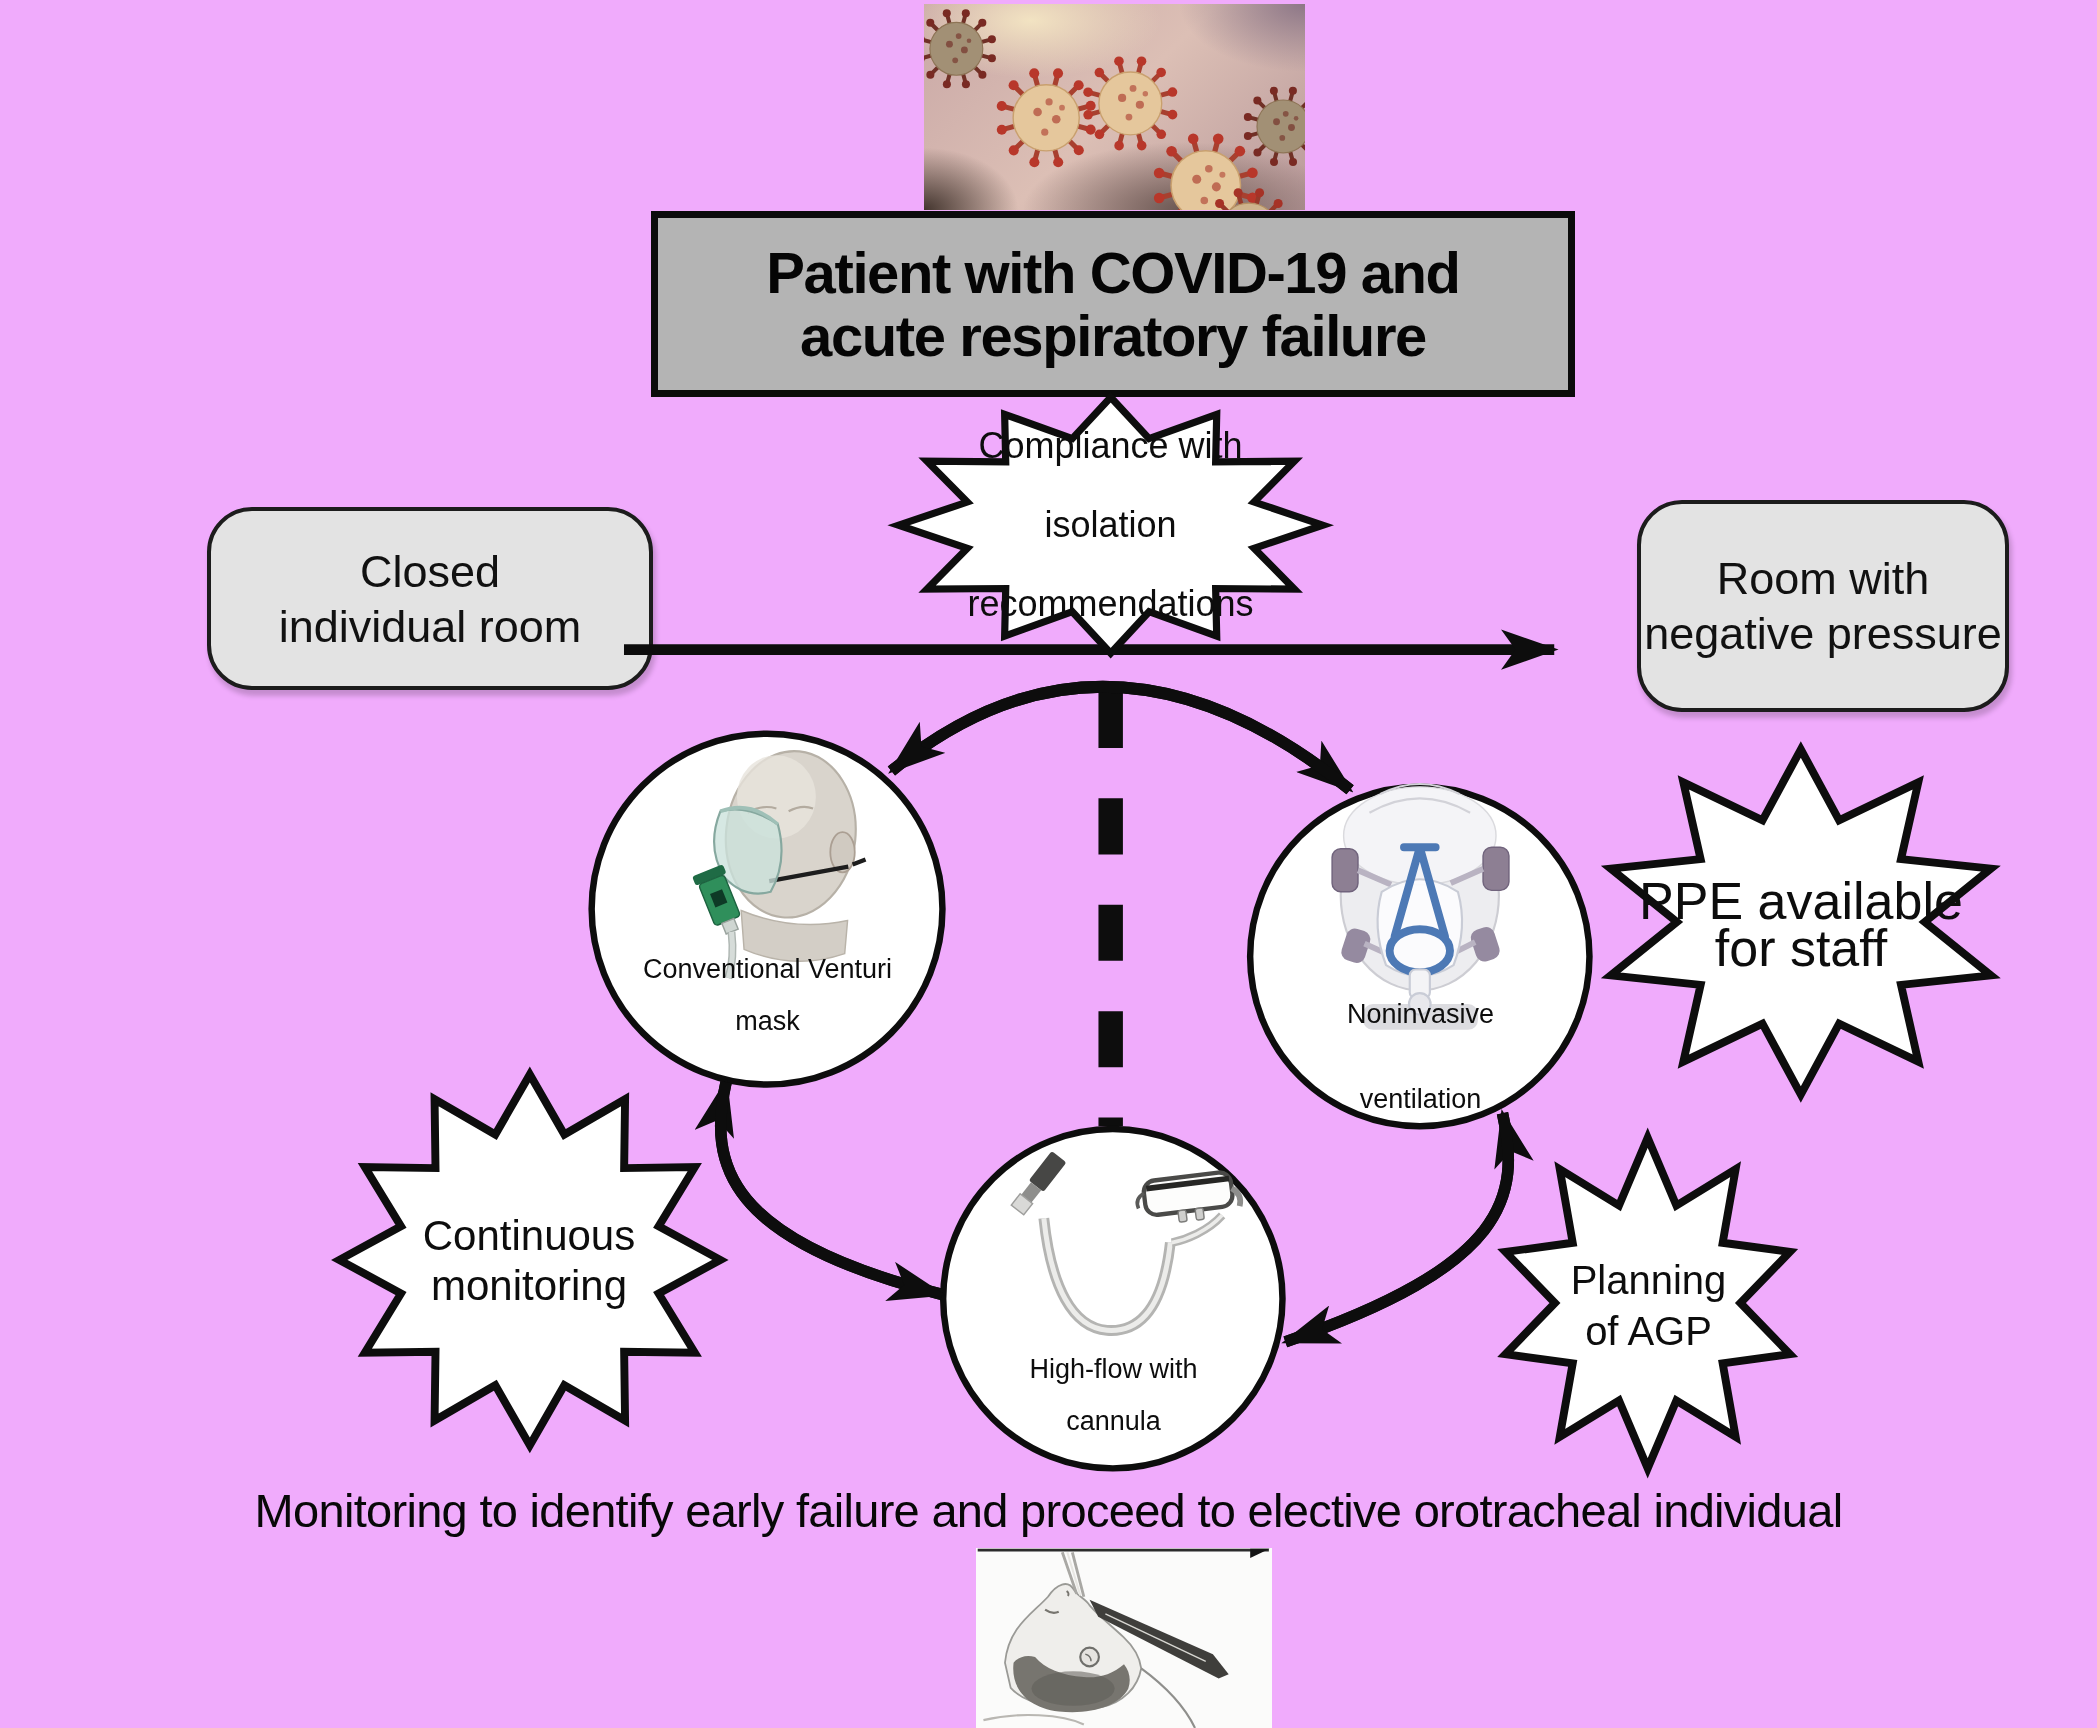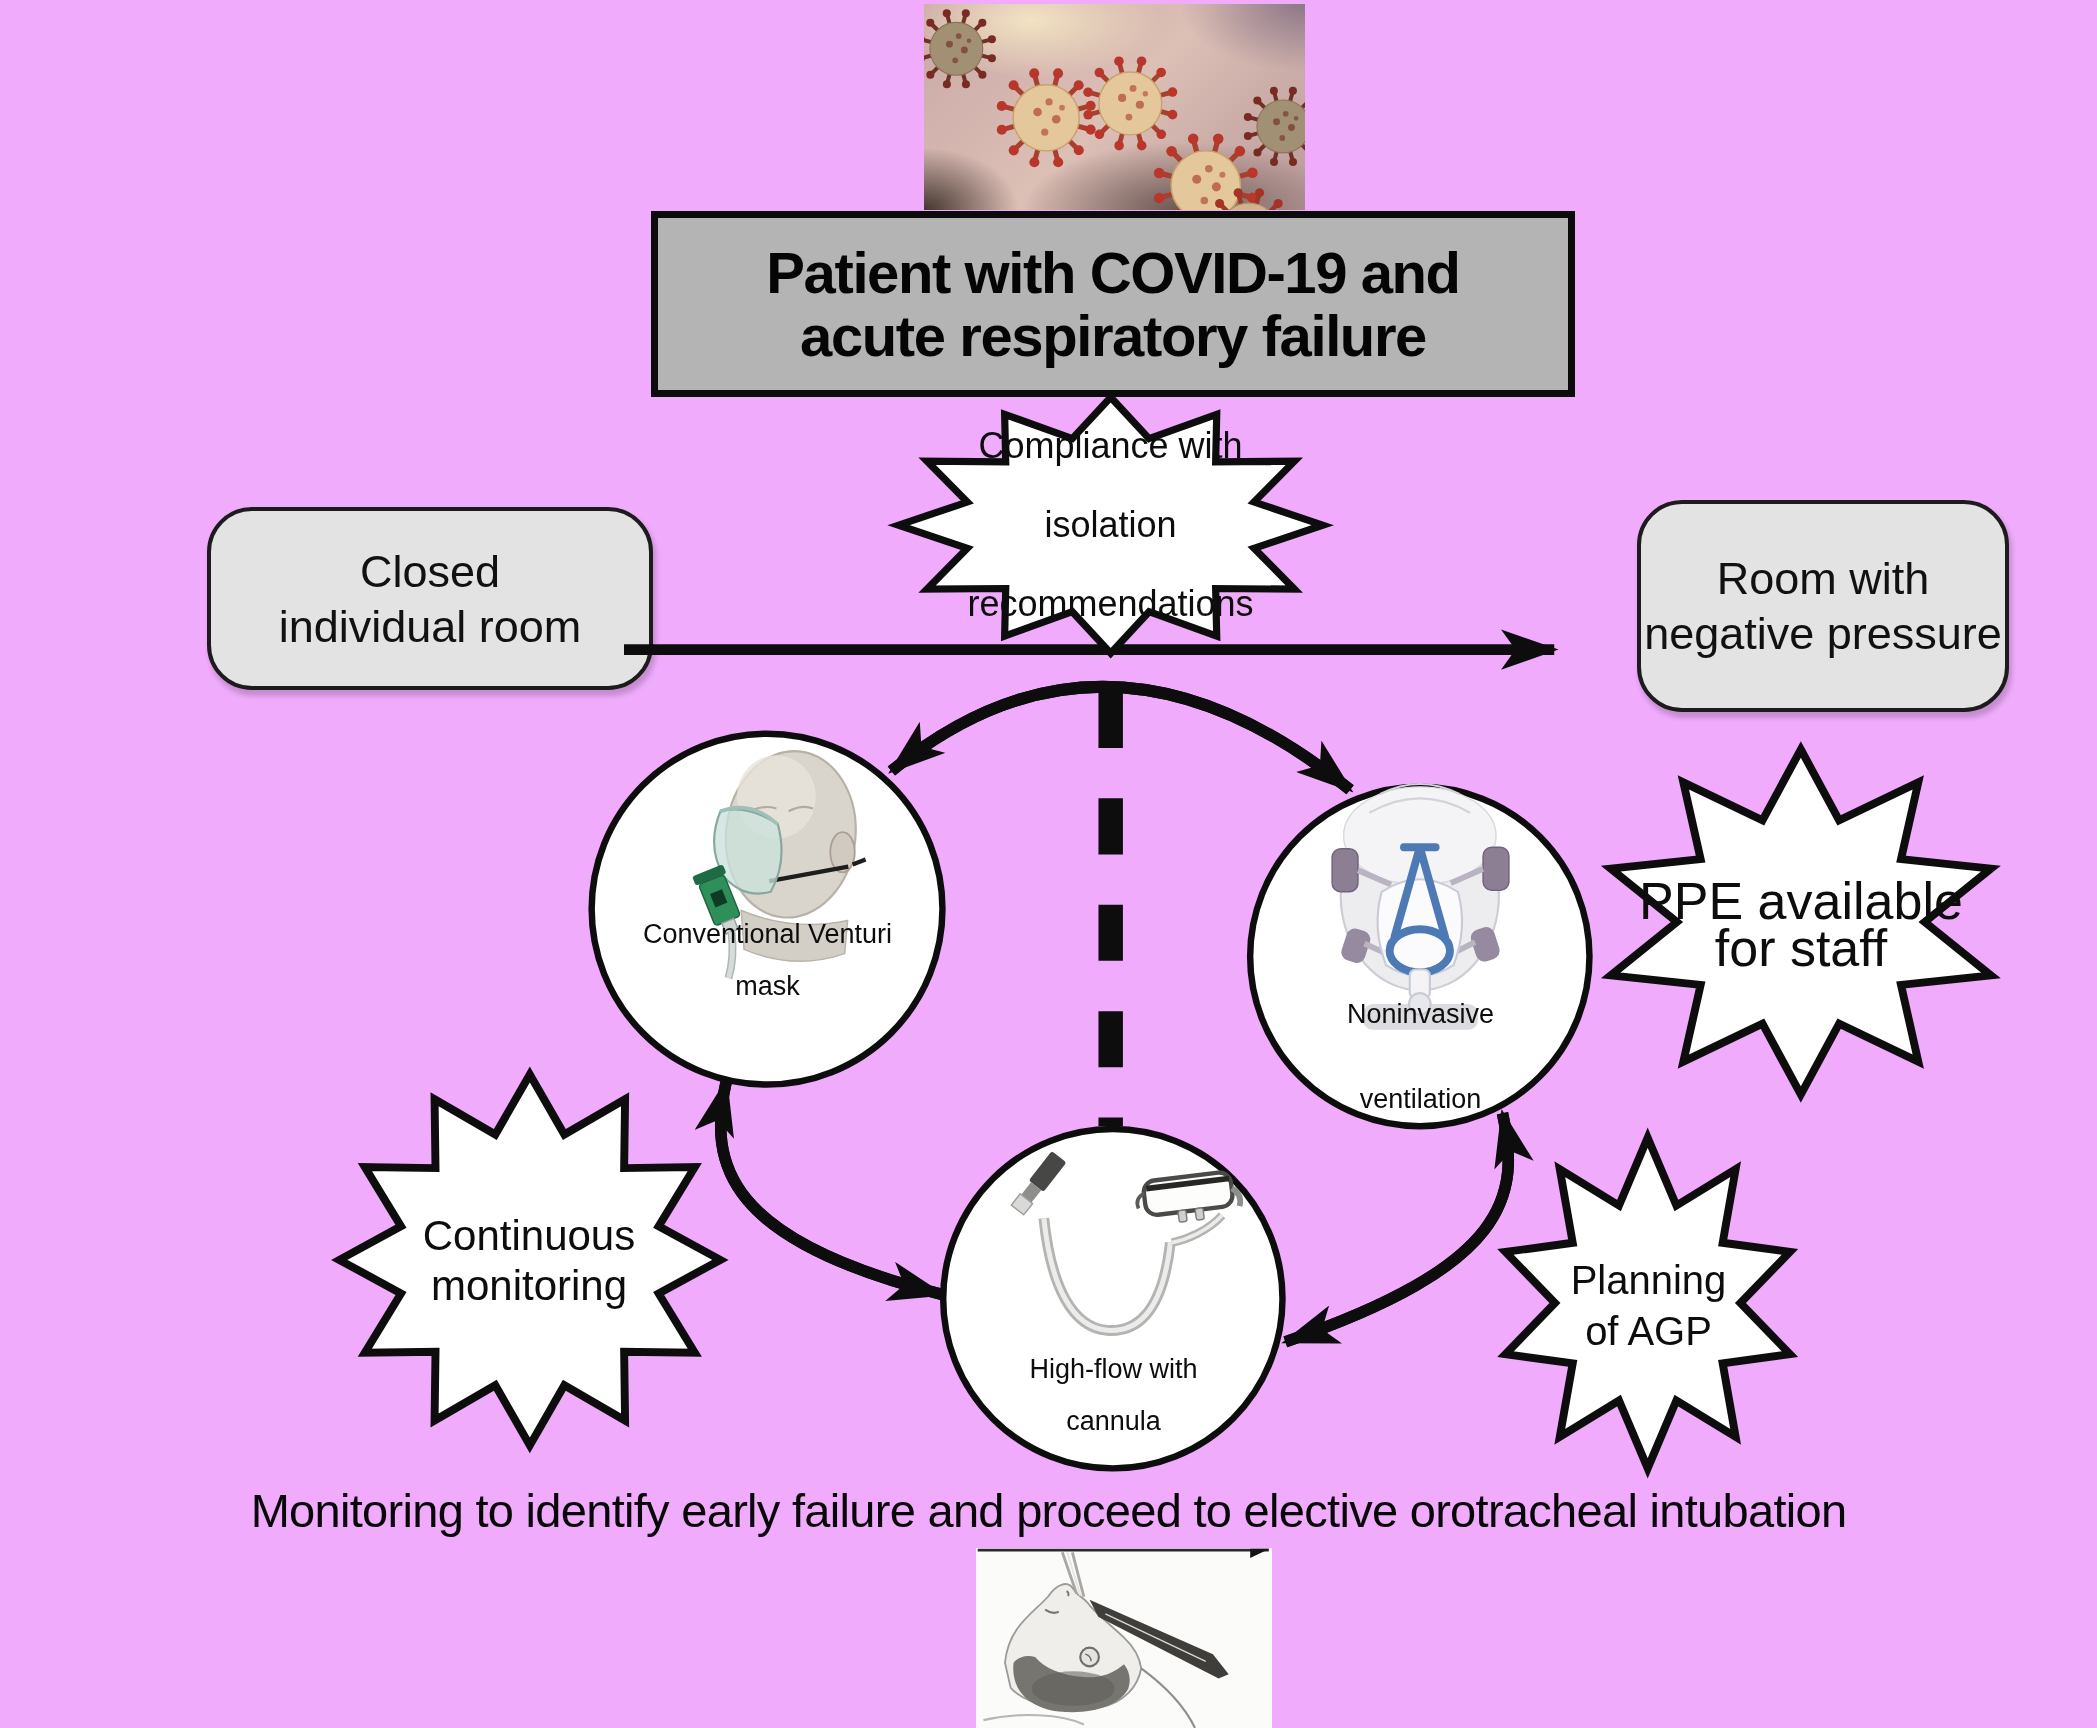--- a/index.html
+++ b/index.html
@@ -33,7 +33,7 @@
   .lbl.mon{left:349px;top:1209px;width:360px;height:104px;font-size:42px;line-height:50px;}
   .lbl.agp{left:1483px;top:1255px;width:331px;height:101px;font-size:40px;line-height:50px;justify-content:space-between;}
   .lbl.circ{font-size:27px;line-height:52px;}
-  .lbl.vent{left:602px;top:908px;width:331px;height:104px;}
+  .lbl.vent{left:602px;top:943px;width:331px;height:104px;}
   .lbl.niv{left:1255px;top:1004px;width:331px;height:104px;gap:33px;}
   .lbl.hfnc{left:948px;top:1343px;width:331px;height:104px;}
   .caption{left:0;top:1483px;width:2097px;text-align:center;font-size:47px;letter-spacing:-0.7px;color:#080808;}

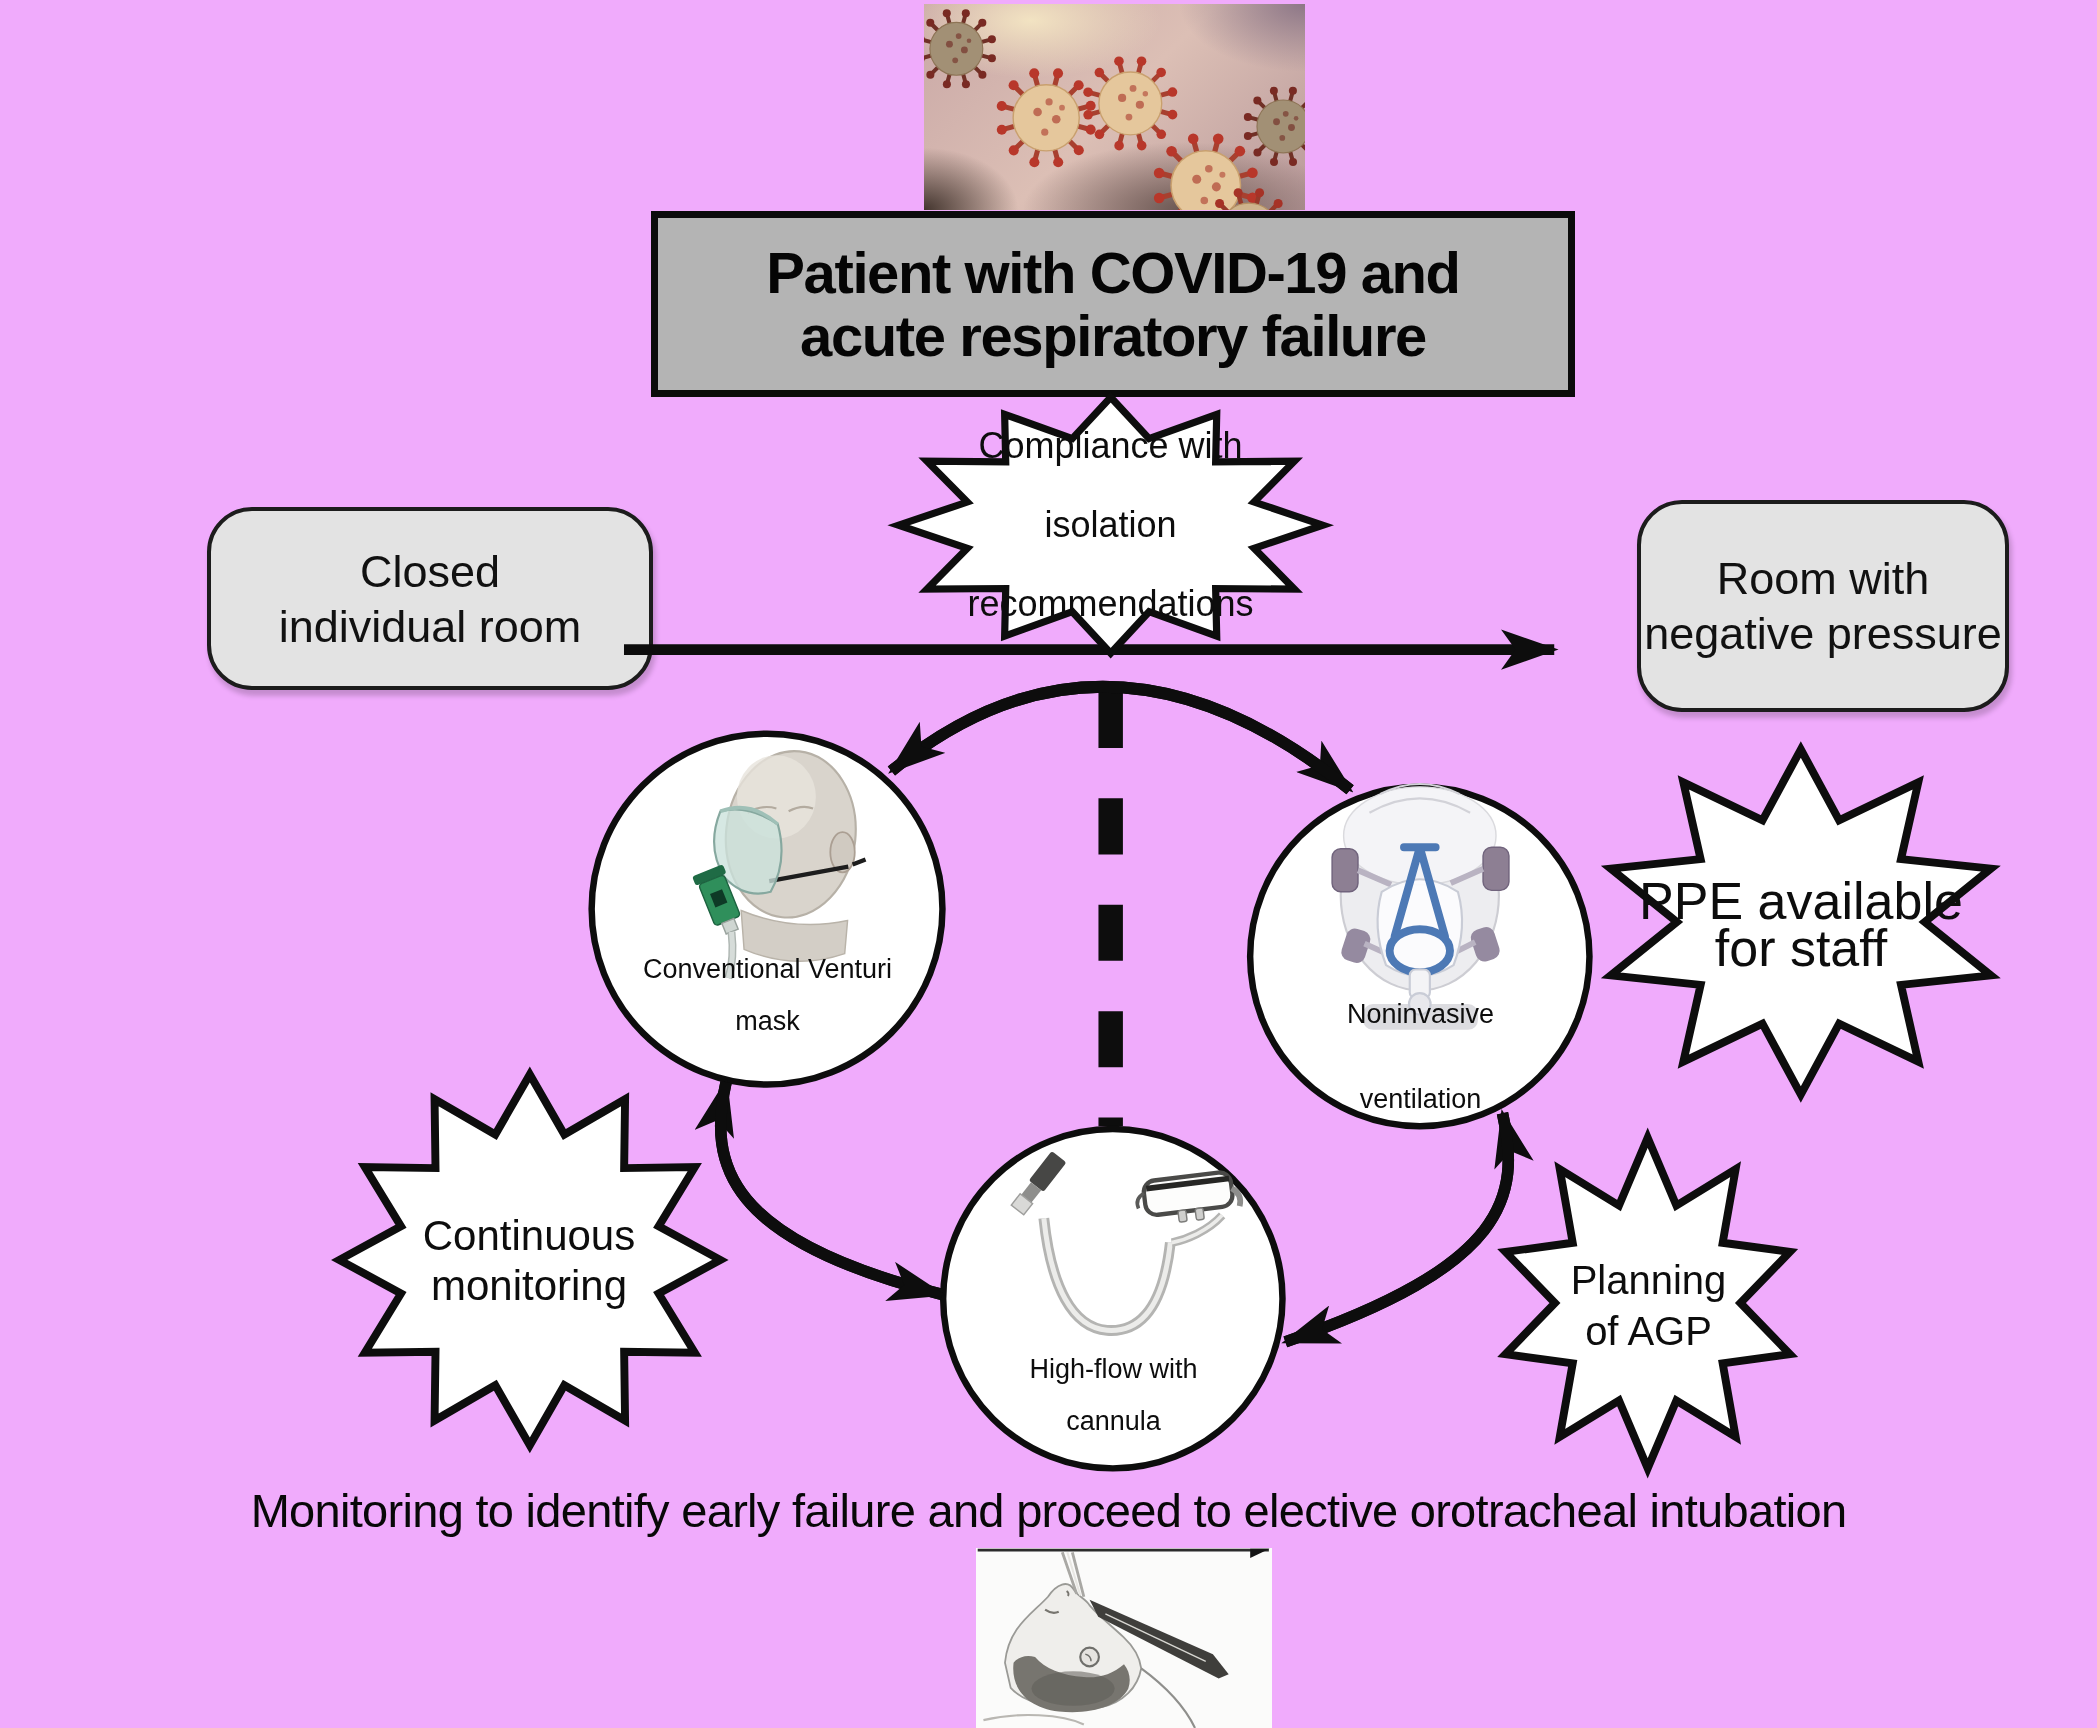--- a/index.html
+++ b/index.html
@@ -224,7 +224,7 @@
     <span>of AGP</span>
   </div>
 
-  <div class="abs caption">Monitoring to identify early failure and proceed to elective orotracheal intubation</div>
+  <div class="abs caption">Monitoring to identify early failure and proceed to elective orotracheal individual</div>
 
   <div class="abs sketch">
     <svg width="296" height="180" viewBox="0 0 412 251">

